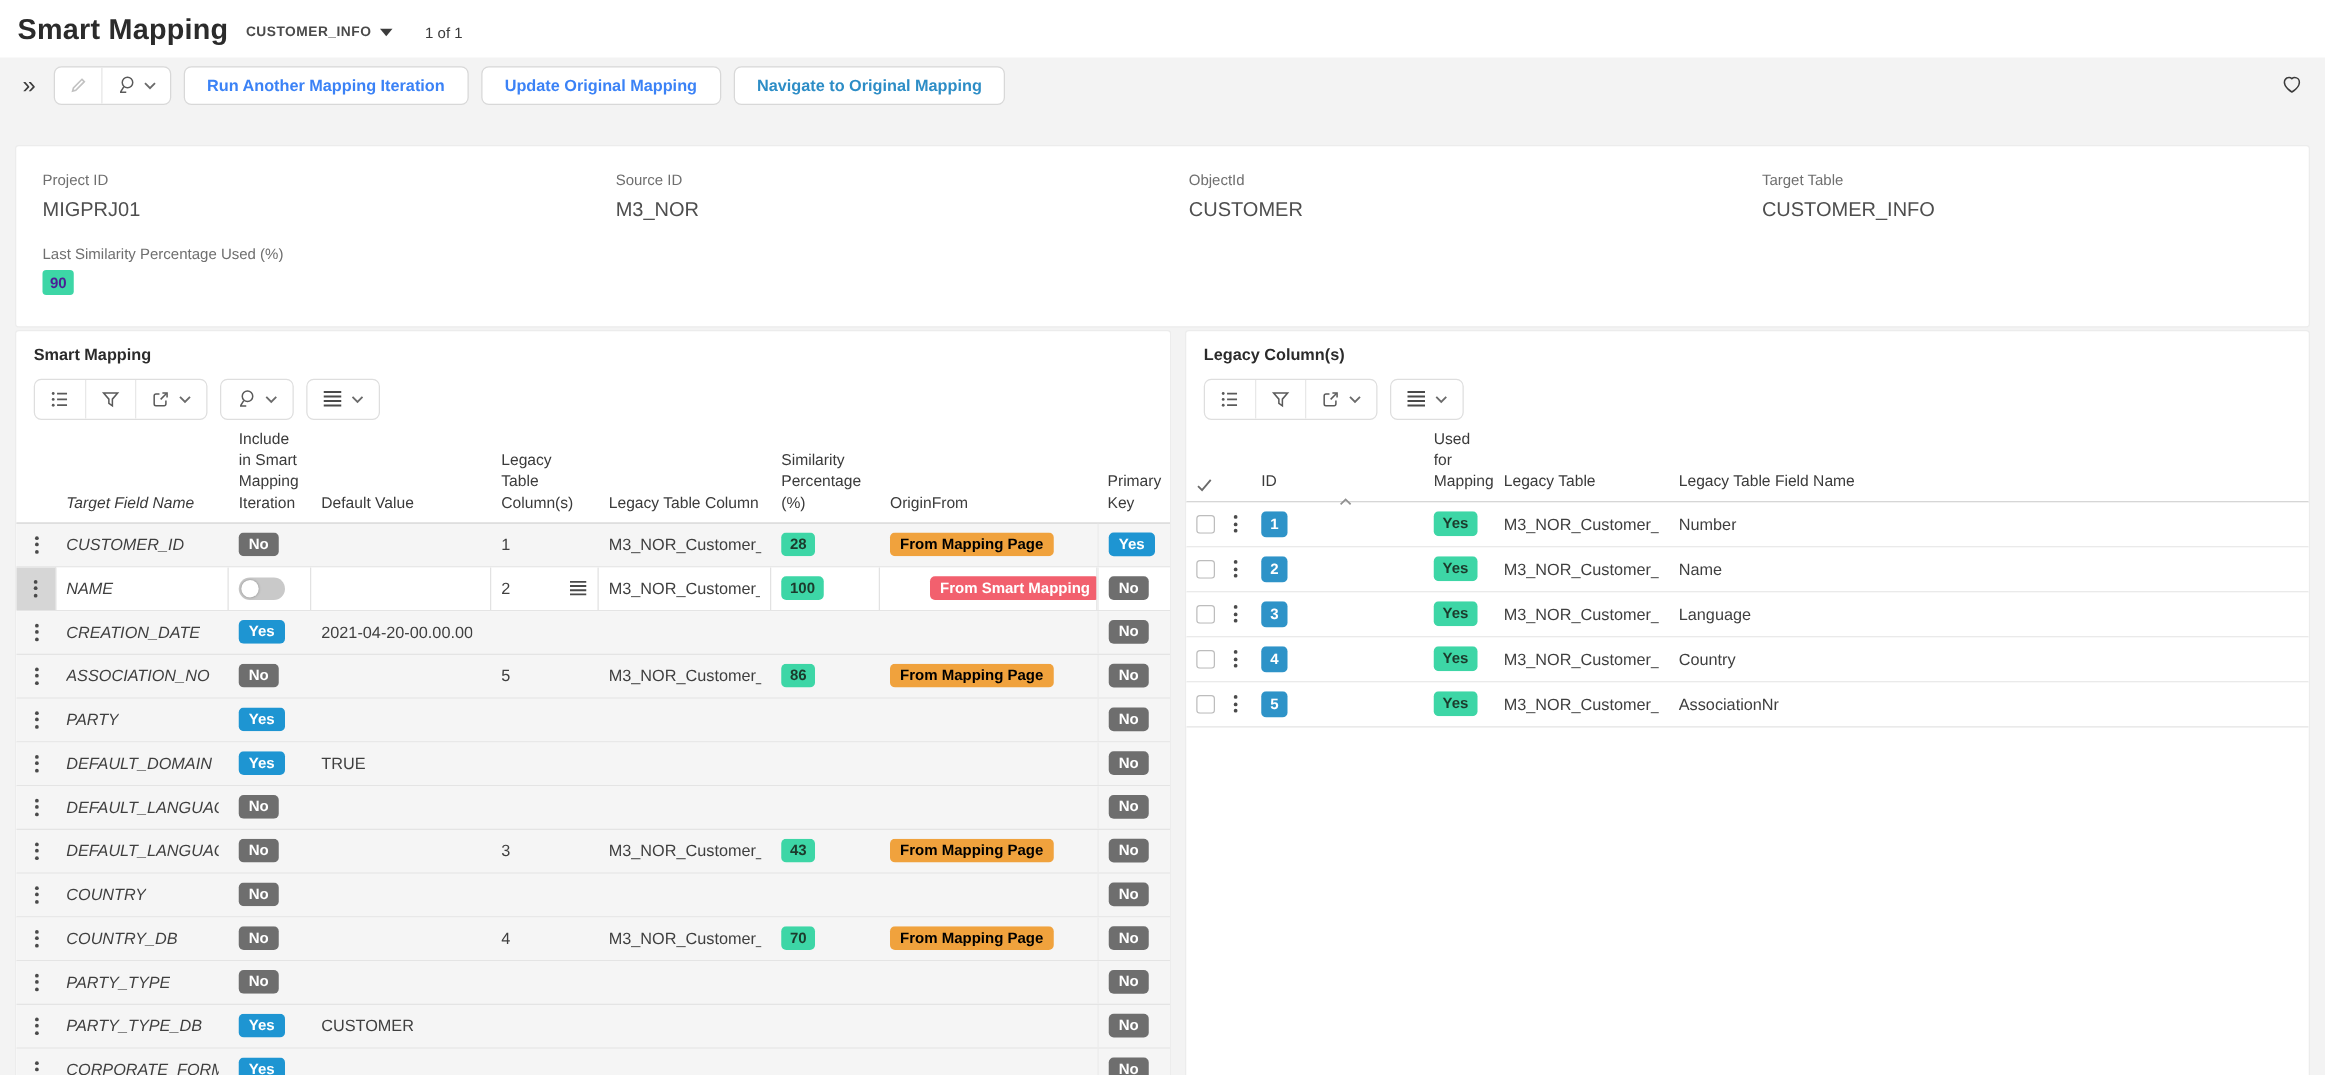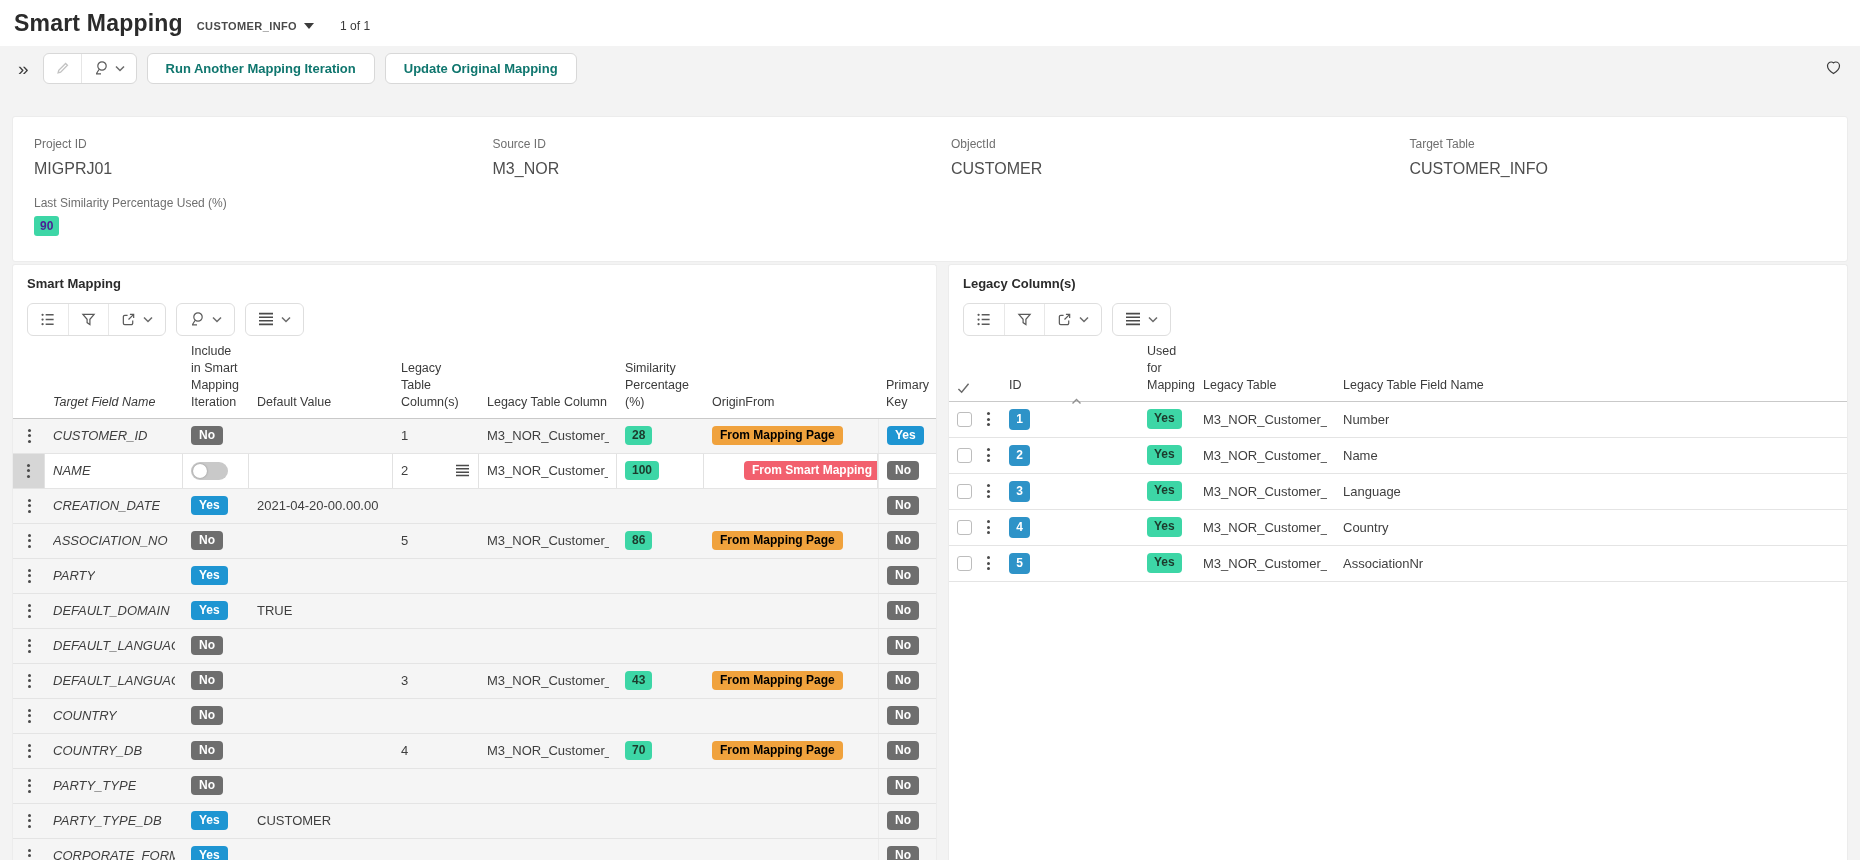--- a/index.html
+++ b/index.html
@@ -21,7 +21,7 @@
   .btn-group{display:flex;align-items:stretch;background:#fff;border:1px solid var(--border);border-radius:6px;height:31px;overflow:hidden;}
   .btn-seg{display:flex;align-items:center;gap:6px;padding:0 11px;cursor:pointer;}
   .btn-seg + .btn-seg{border-left:1px solid #e6e6e6;}
-  .action-btn{background:#fff;border:1px solid var(--border);border-radius:6px;height:31px;padding:0 18px;font-size:13px;font-weight:bold;color:#0f766e;font-family:inherit;cursor:pointer;}
+  .action-btn{background:#fff;border:1px solid var(--border);border-radius:6px;height:31px;padding:0 18px;font-size:13px;font-weight:bold;color:#3b82f6;font-family:inherit;cursor:pointer;}
   .action-btn.link-blue{color:var(--link-blue,#2d8dc6);}
   .heart-wrap{margin-left:auto;display:flex;align-items:center;cursor:pointer;padding-right:4px;}
   

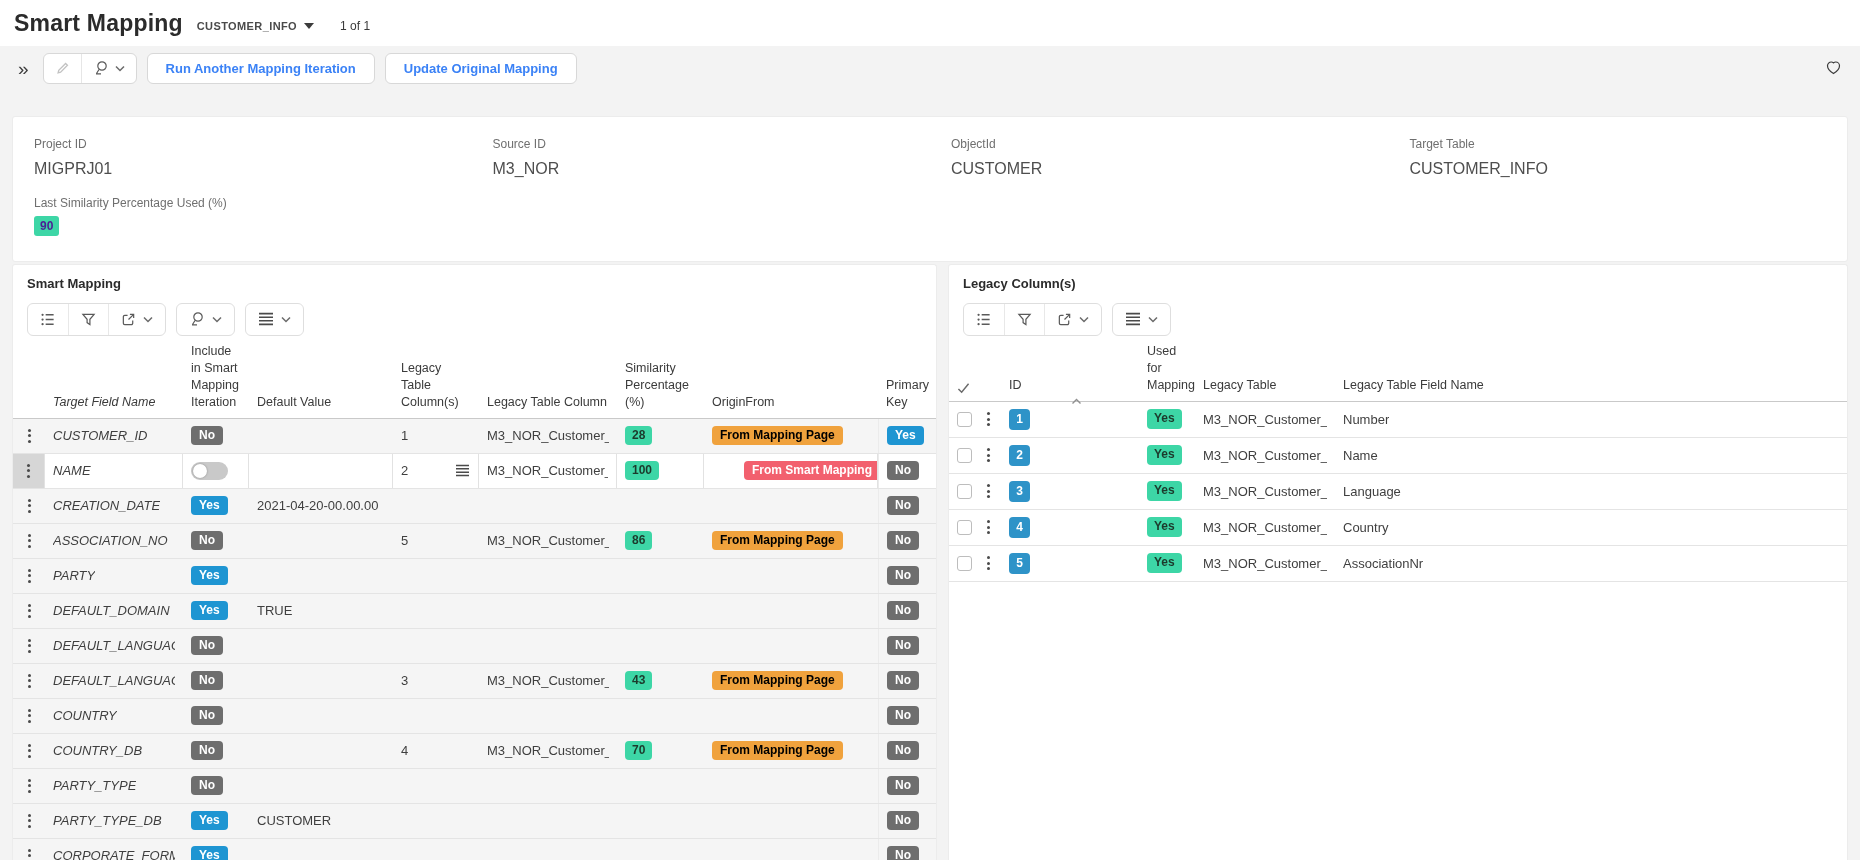--- a/index.html
+++ b/index.html
@@ -131,6 +131,7 @@
   </div>
   <button class="action-btn">Run Another Mapping Iteration</button>
   <button class="action-btn">Update Original Mapping</button>
+  <button class="action-btn link-blue">Navigate to Original Mapping</button>
   <div class="heart-wrap">
     <span>
       <svg width="17" height="16" viewBox="0 0 16 16">

